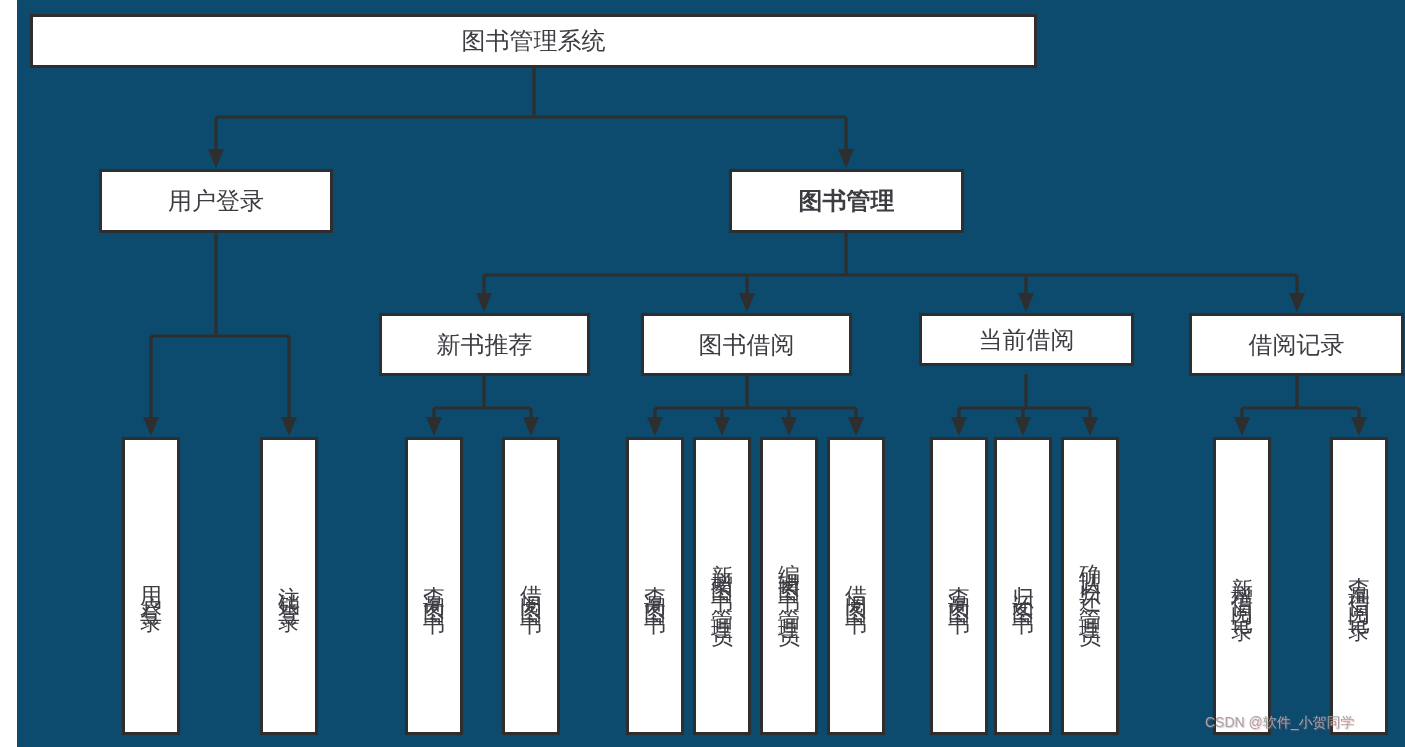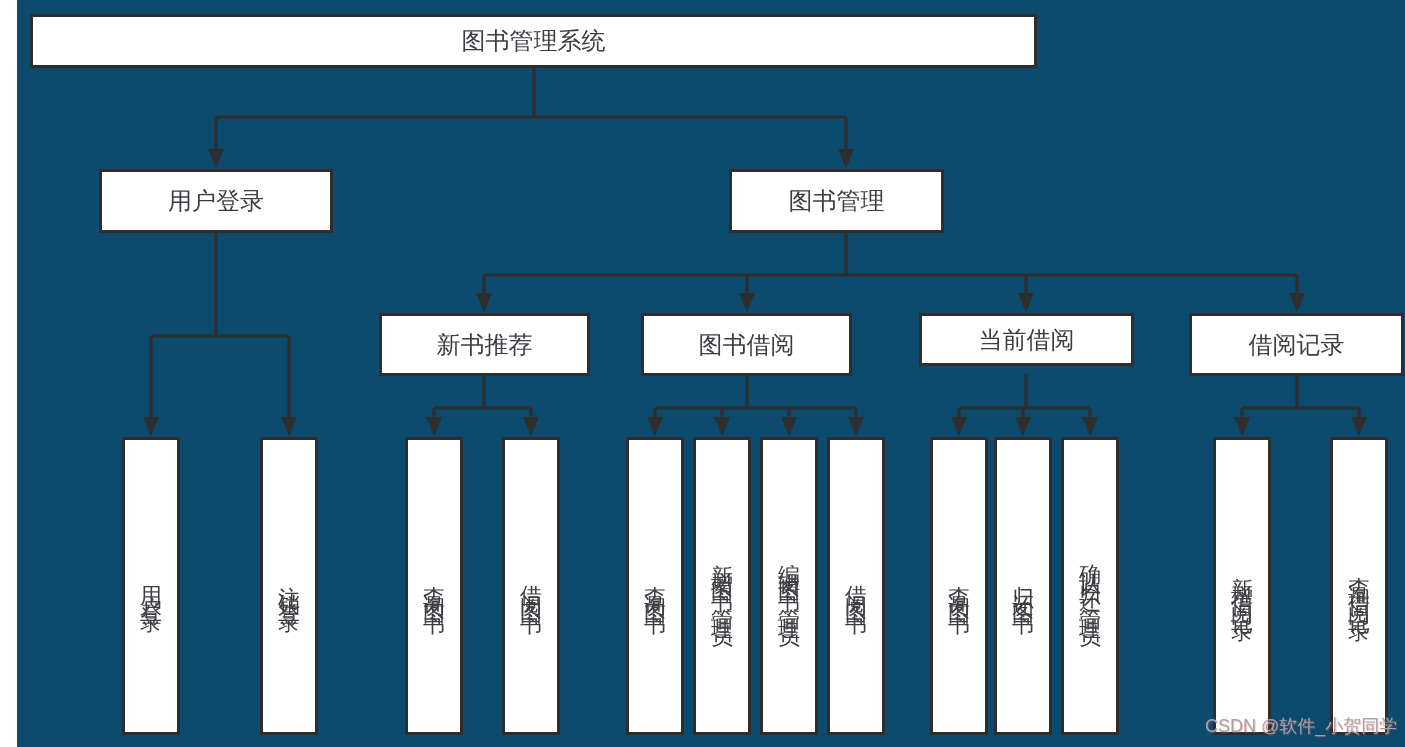--- a/index.html
+++ b/index.html
@@ -101,7 +101,7 @@
   <div class="node h" style="left:82px; top:169px; width:234px; height:64px;">
     <span class="label">用户登录</span>
   </div>
-  <div class="node h" style="left:712px; top:169px; width:215px; height:64px;">
+  <div class="node h" style="left:712px; top:169px; width:235px; height:64px;font-weight:bold;">
     <span class="label">图书管理</span>
   </div>
 

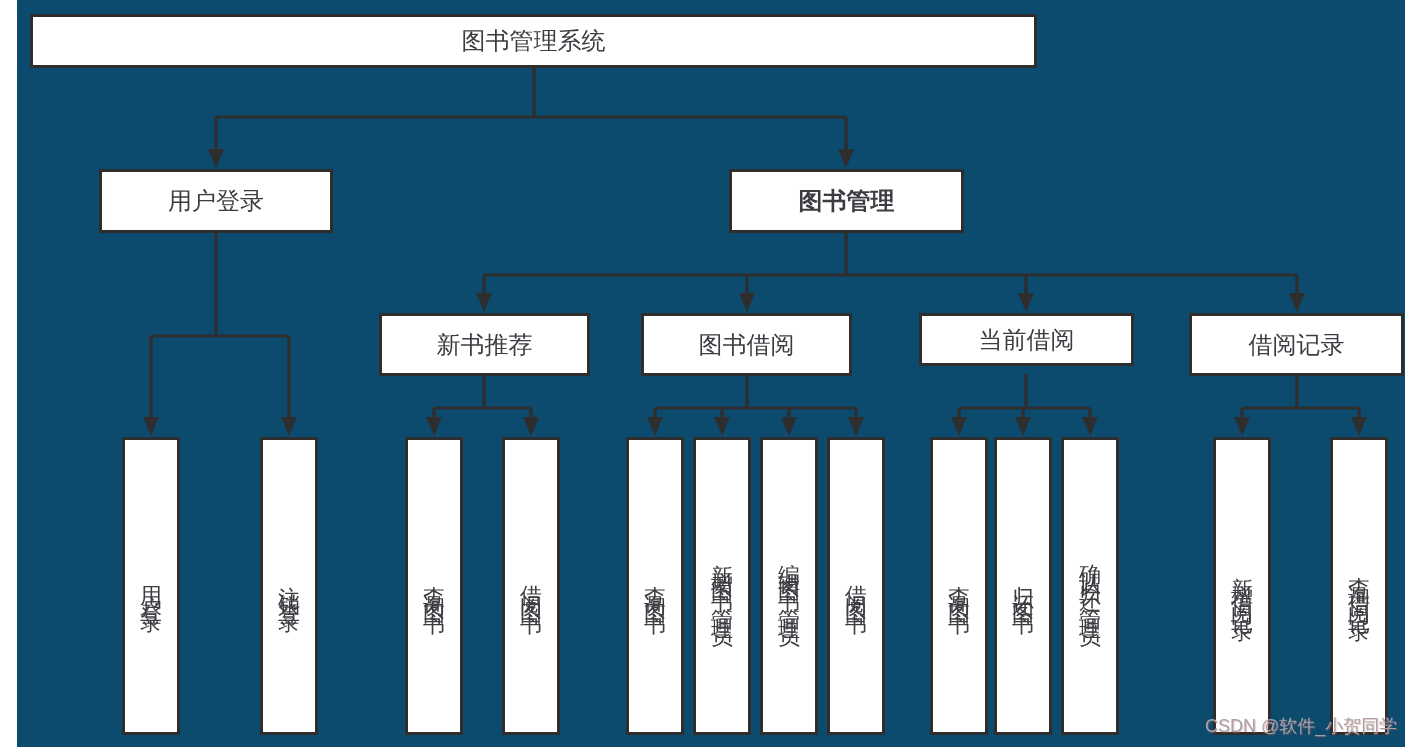--- a/index.html
+++ b/index.html
@@ -50,7 +50,7 @@
     position: absolute;
     left: 1188px;
     top: 714px;
-    font-size: 18px;
+    font-size: 14px;
     color: #a4a4a8;
     text-shadow: 1px 1px 1px rgba(214, 106, 106, 0.45);
     white-space: nowrap;

